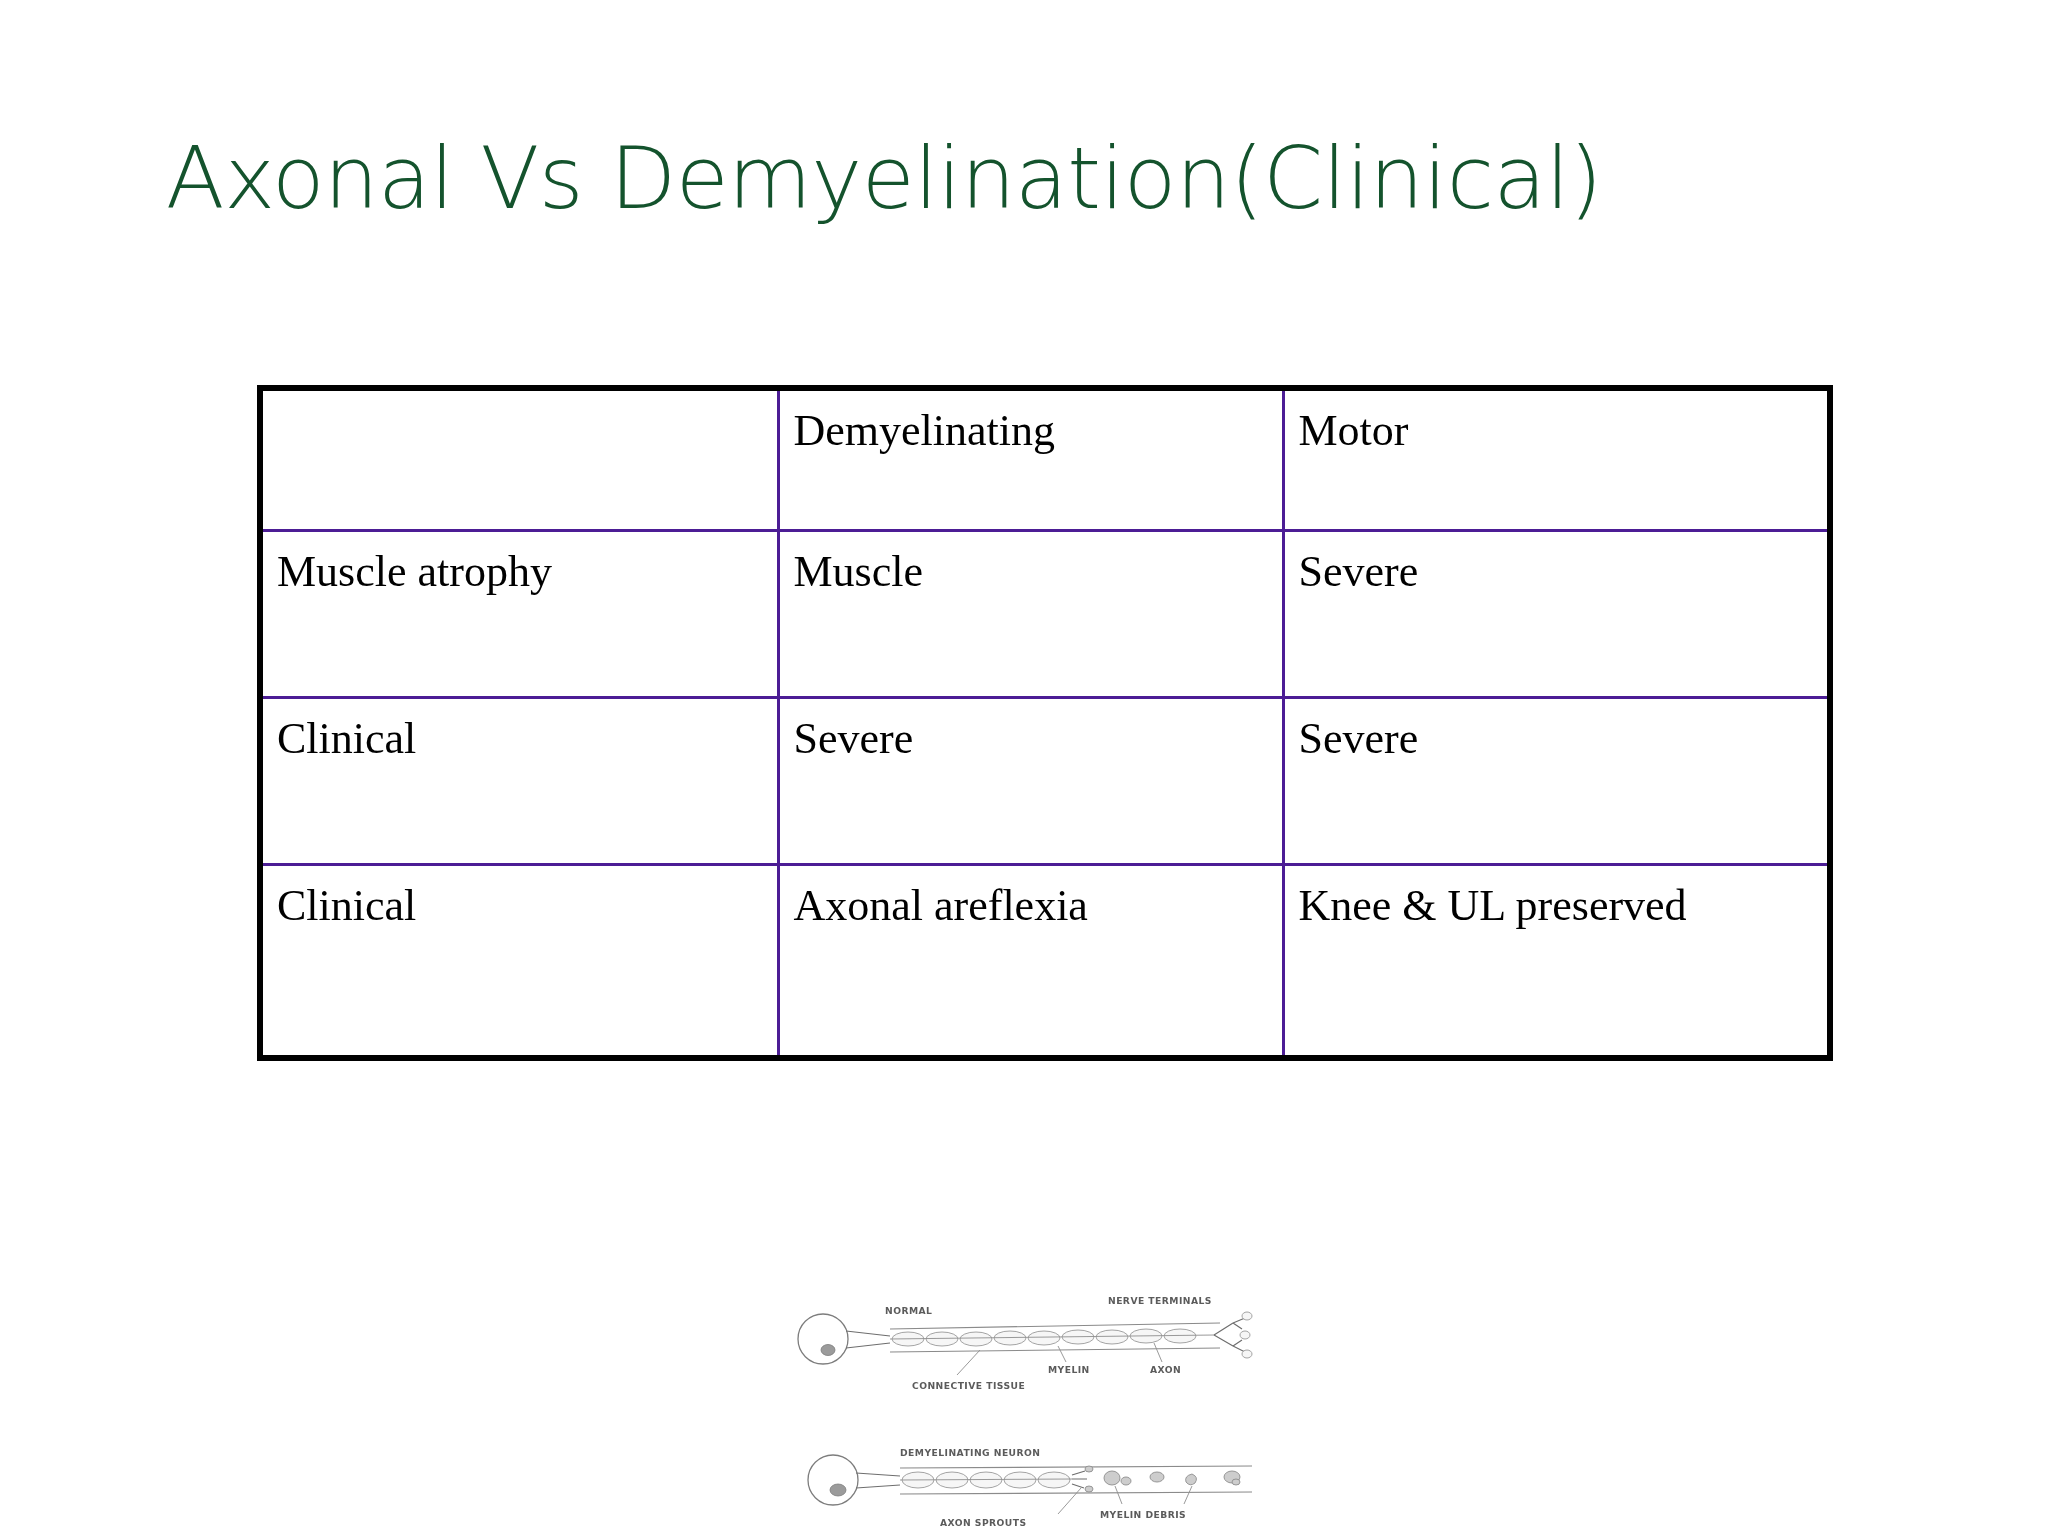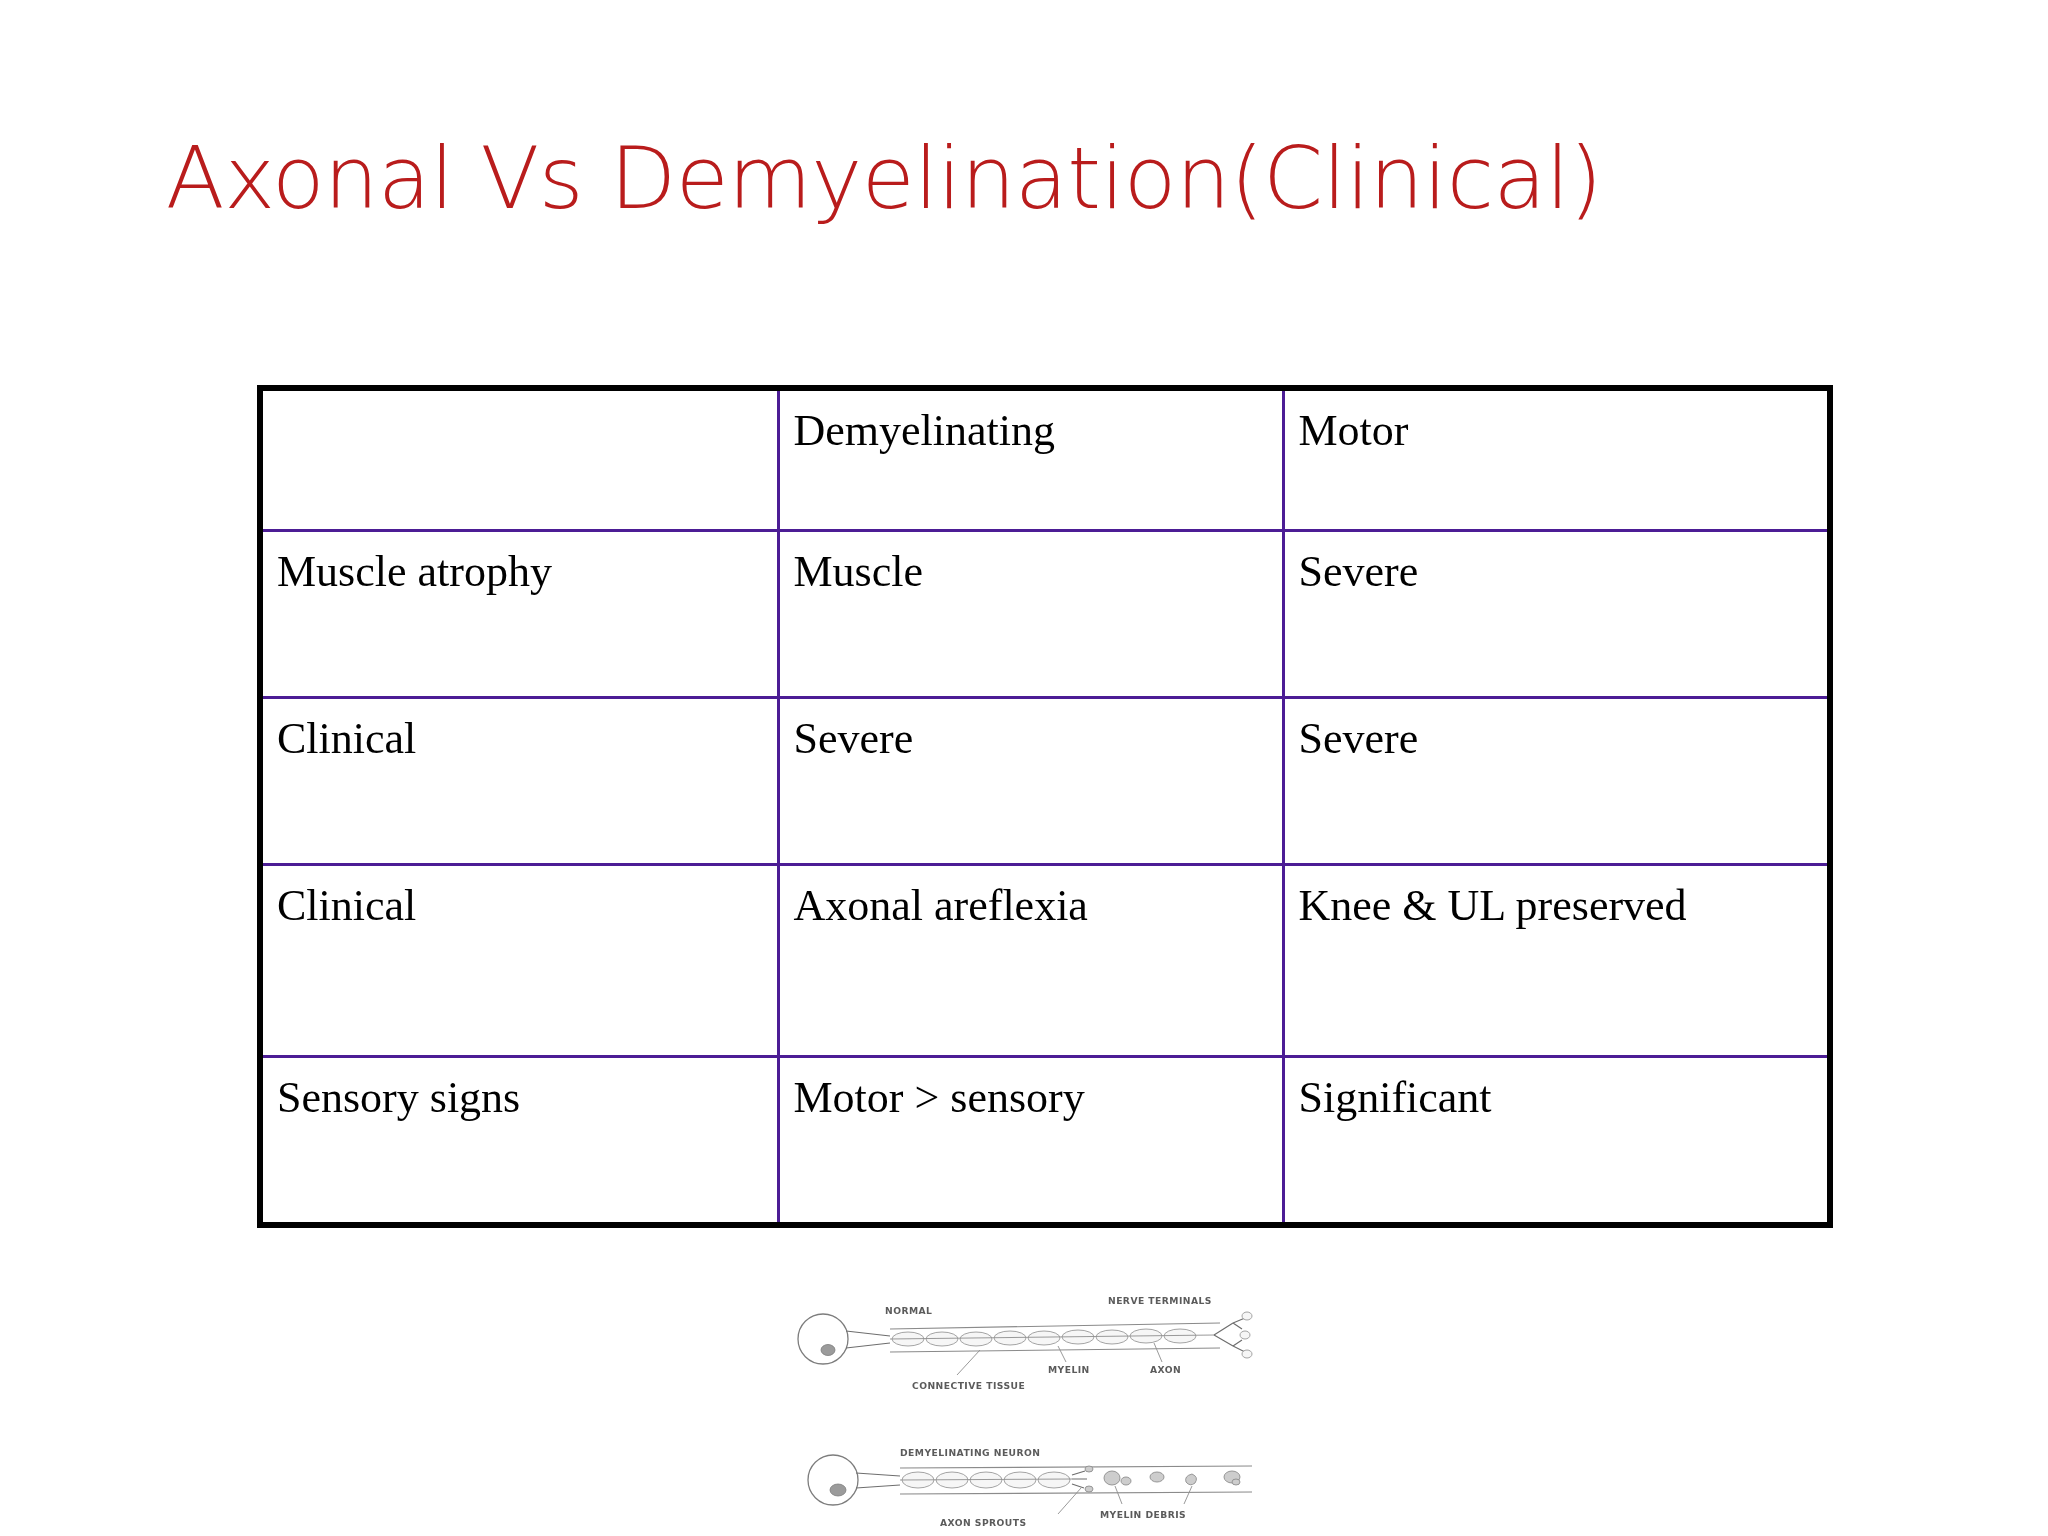--- a/index.html
+++ b/index.html
@@ -28,7 +28,7 @@
     font-size: 86px;
     line-height: 1.08;
     letter-spacing: -0.5px;
-    color: #b91c1c;
+    color: #14532d;
     white-space: nowrap;
   }
 

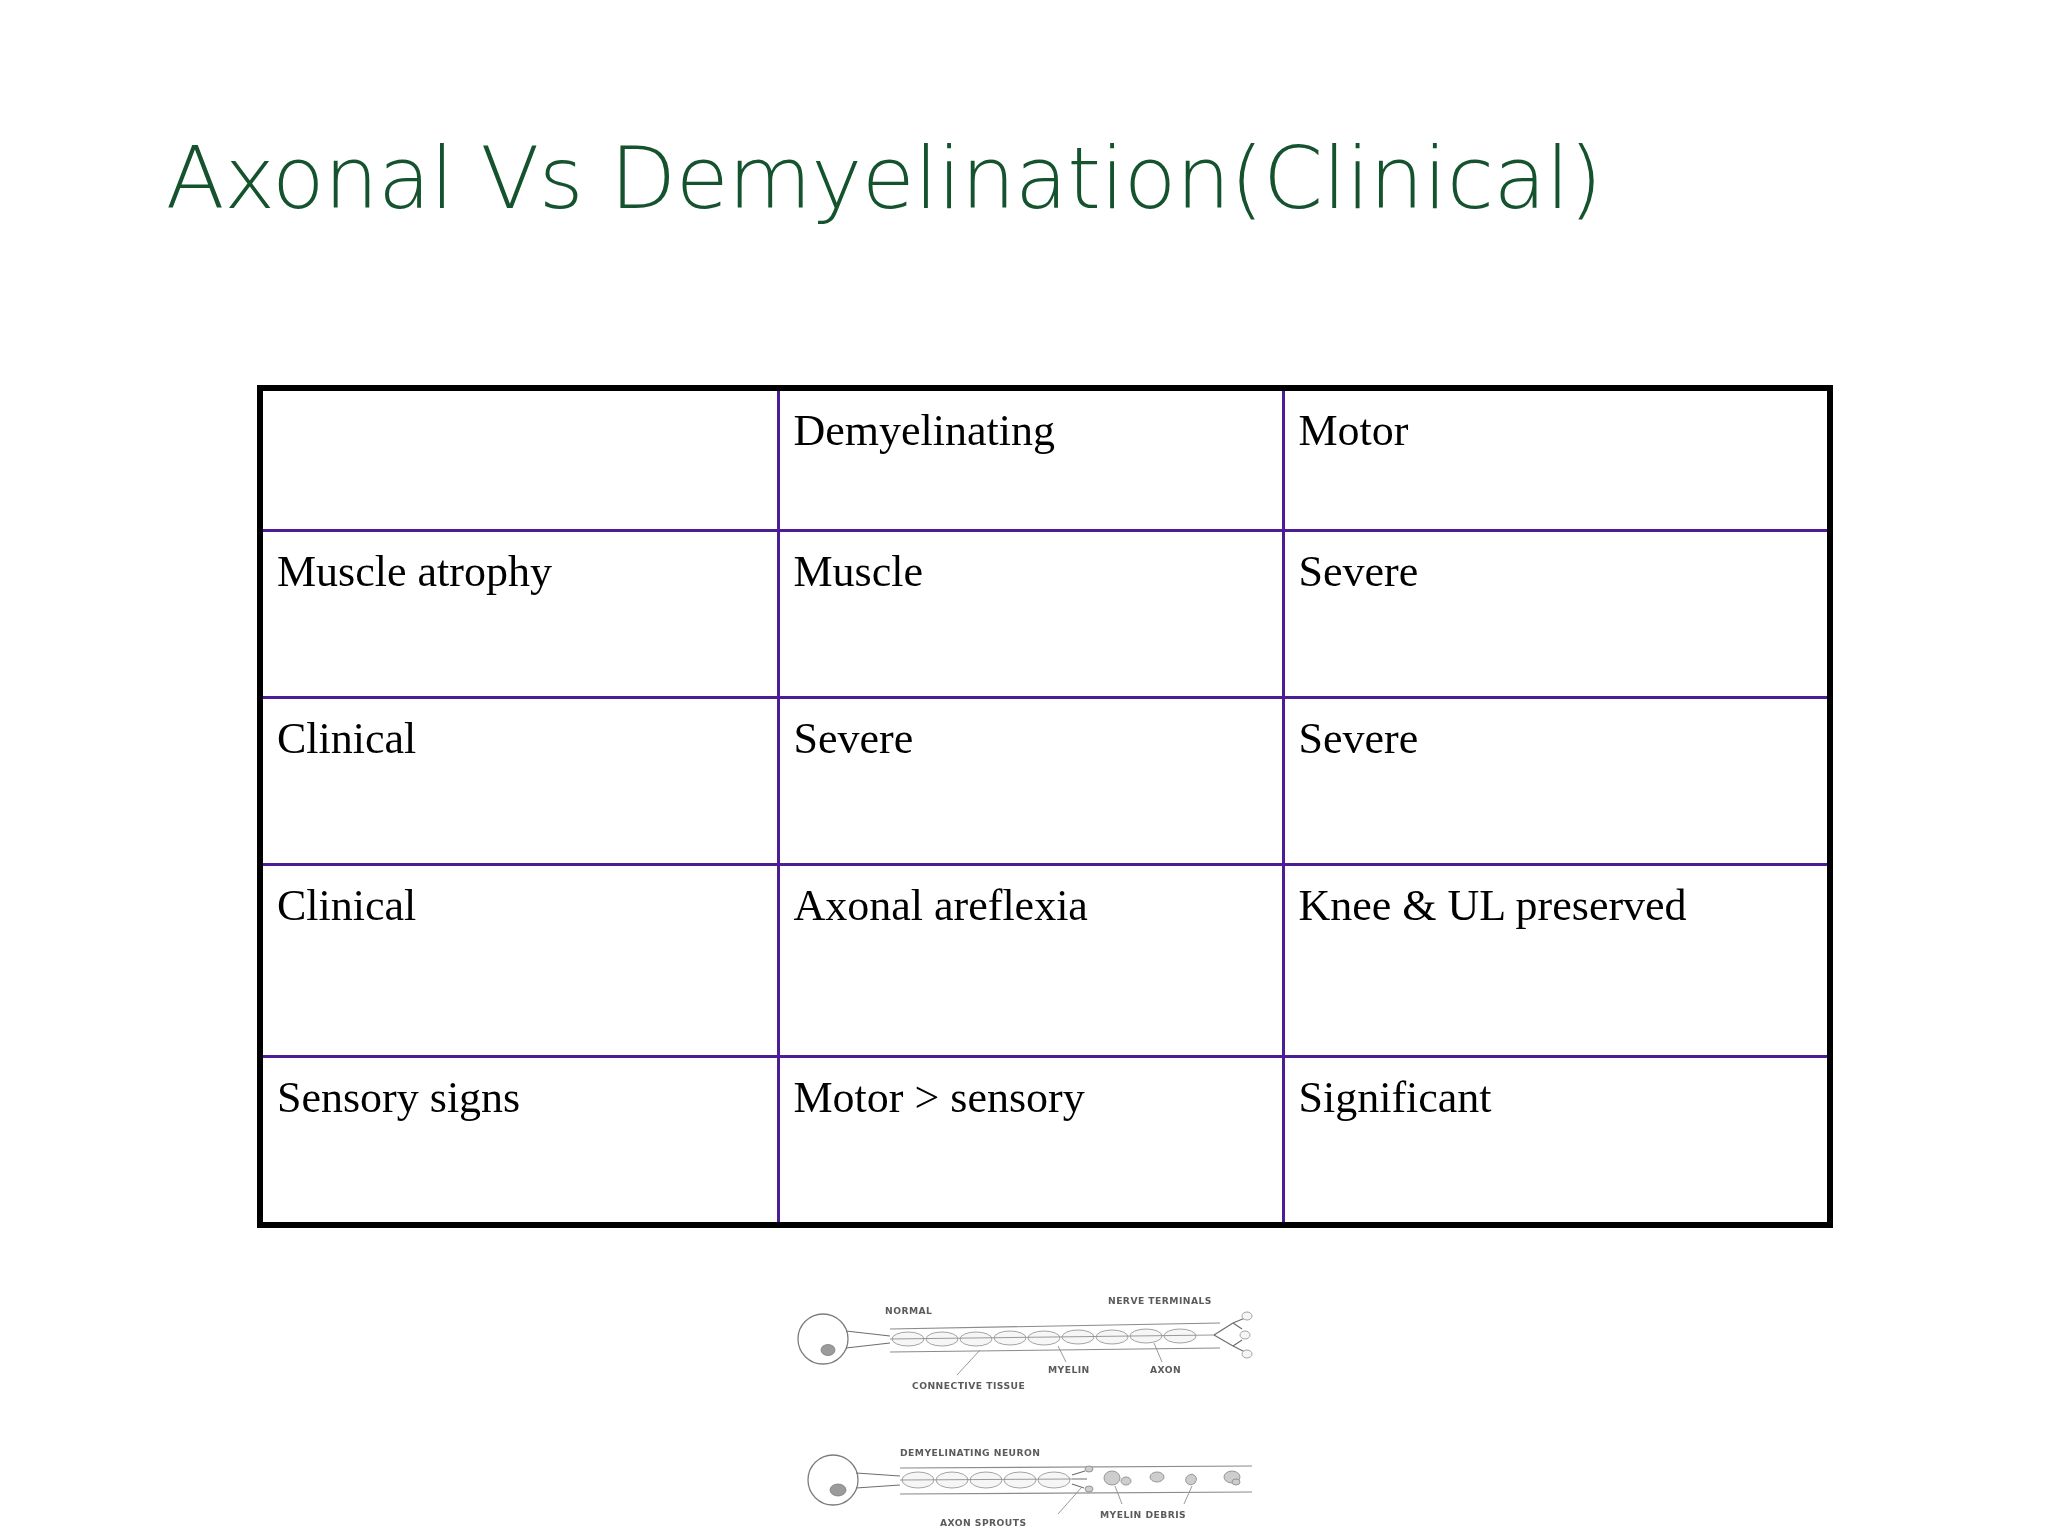--- a/index.html
+++ b/index.html
@@ -131,11 +131,6 @@
       <td>Knee &amp; UL preserved</td>
     </tr>
 
-    <tr class="body-row">
-      <td>Sensory signs</td>
-      <td>Motor &gt; sensory</td>
-      <td>Significant</td>
-    </tr>
   </tbody>
 </table>
 

